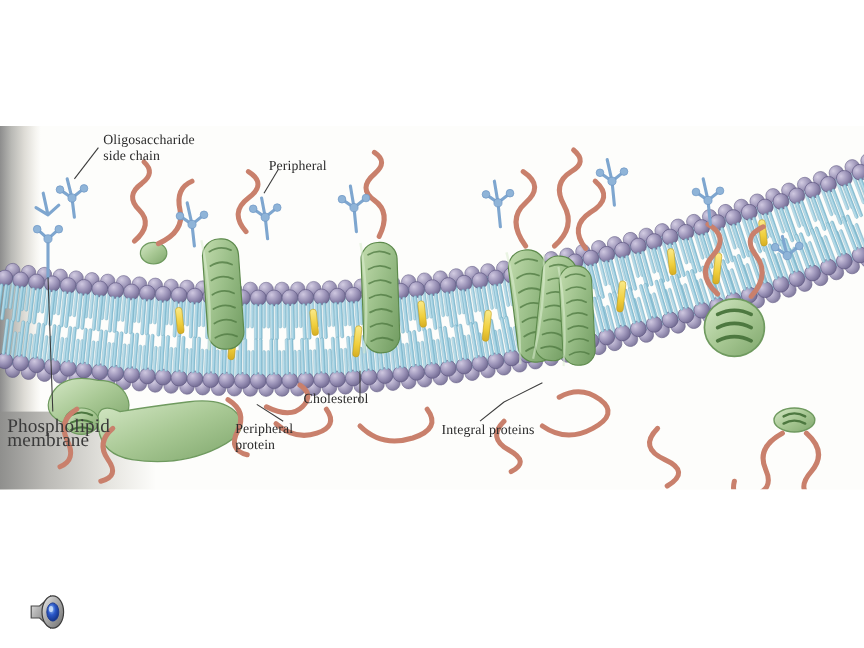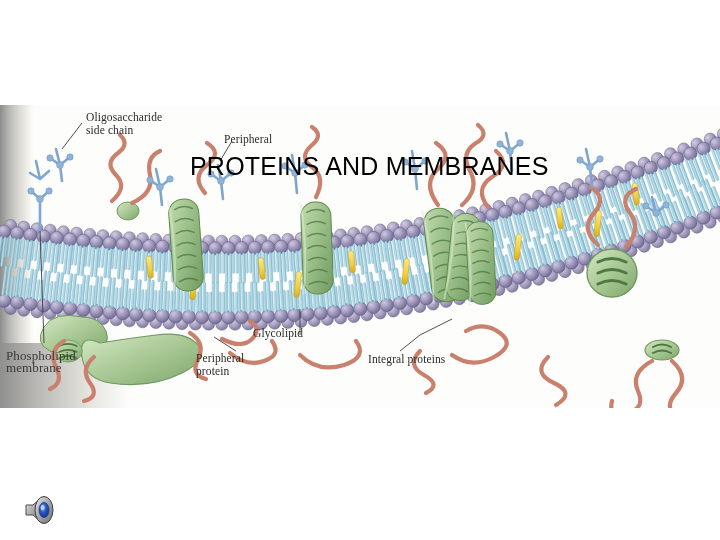--- a/index.html
+++ b/index.html
@@ -502,7 +502,6 @@
     <div class="lbl" style="left:368px;top:248px;">Integral proteins</div>
   </div>
 
-  <div id="title">PROTEINS AND MEMBRANES</div>
 
   <svg id="sound" viewBox="0 0 42 36">
     <defs>

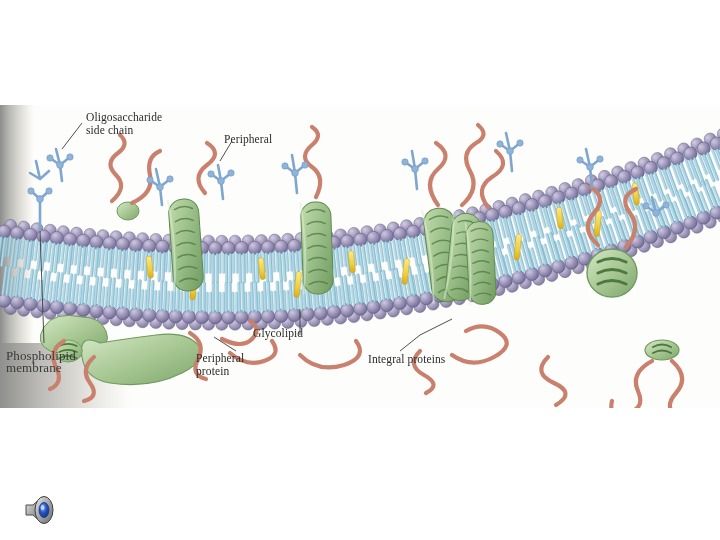--- a/index.html
+++ b/index.html
@@ -497,7 +497,7 @@
     <div class="lbl" style="left:196px;top:247px;">Peripheral
 protein</div>
 
-    <div class="lbl" style="left:253px;top:222px;">Glycolipid</div>
+    <div class="lbl" style="left:253px;top:222px;">Cholesterol</div>
 
     <div class="lbl" style="left:368px;top:248px;">Integral proteins</div>
   </div>

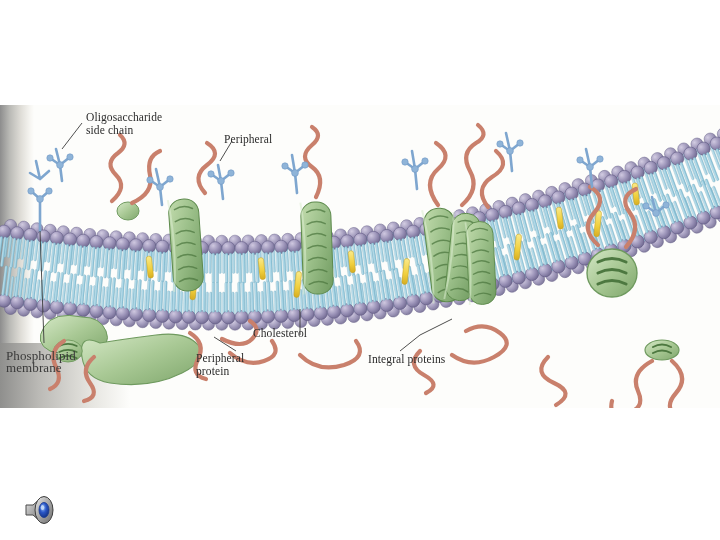--- a/index.html
+++ b/index.html
@@ -46,7 +46,7 @@
     white-space:pre-line;
     letter-spacing:.1px;
   }
-  .lbl.small{font-size:13px;line-height:11.5px;color:#3a3a3a;}
+  .lbl.small{font-size:16px;line-height:11.5px;color:#3a3a3a;}
 
   
   #title{

